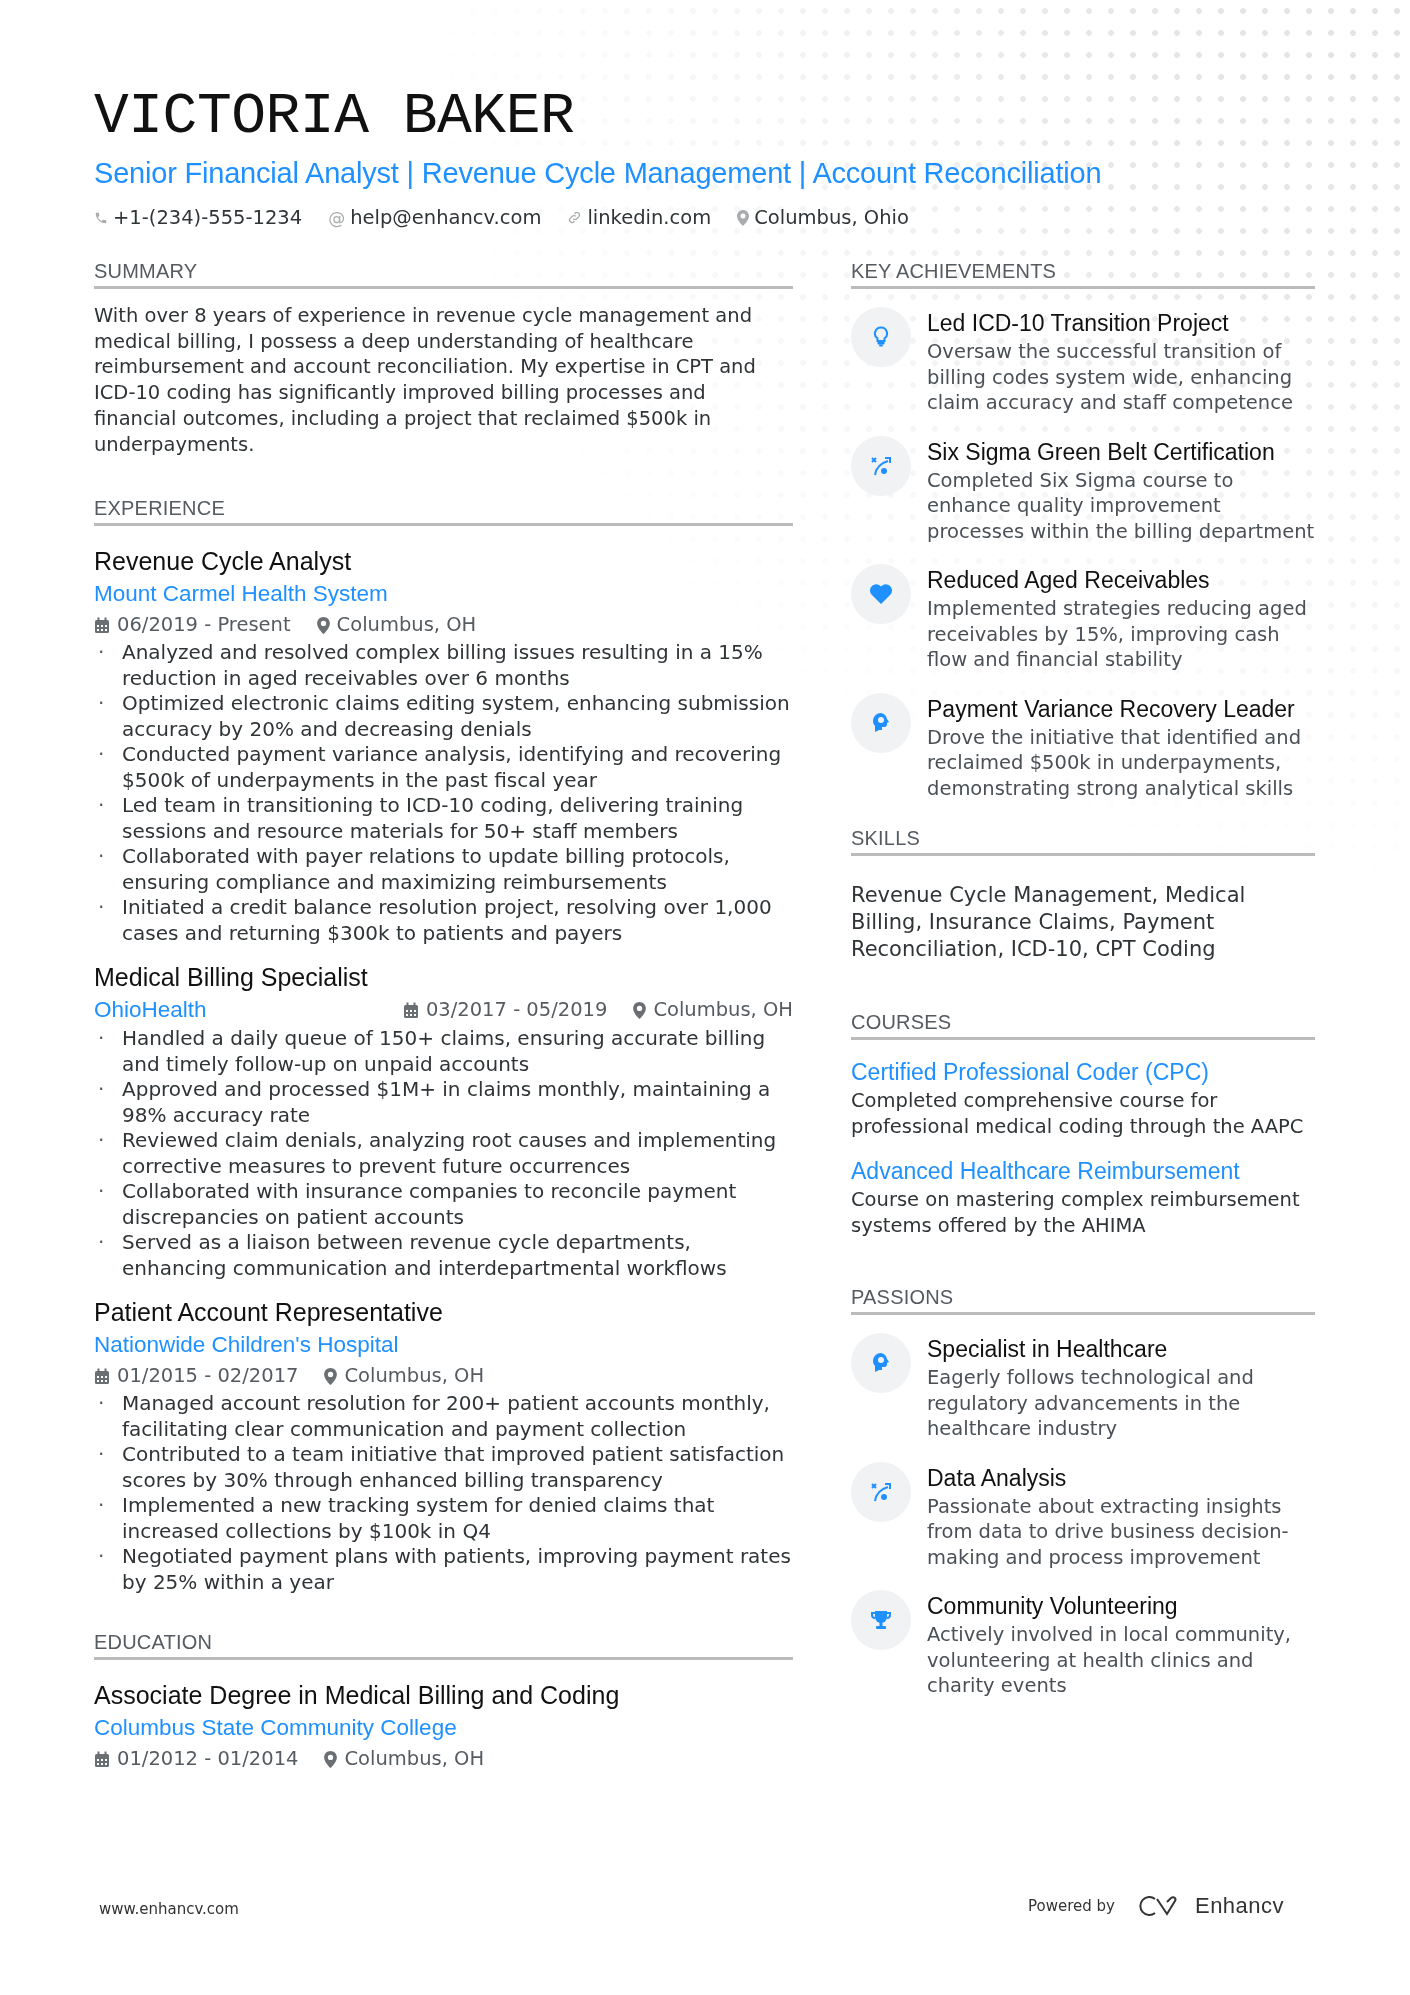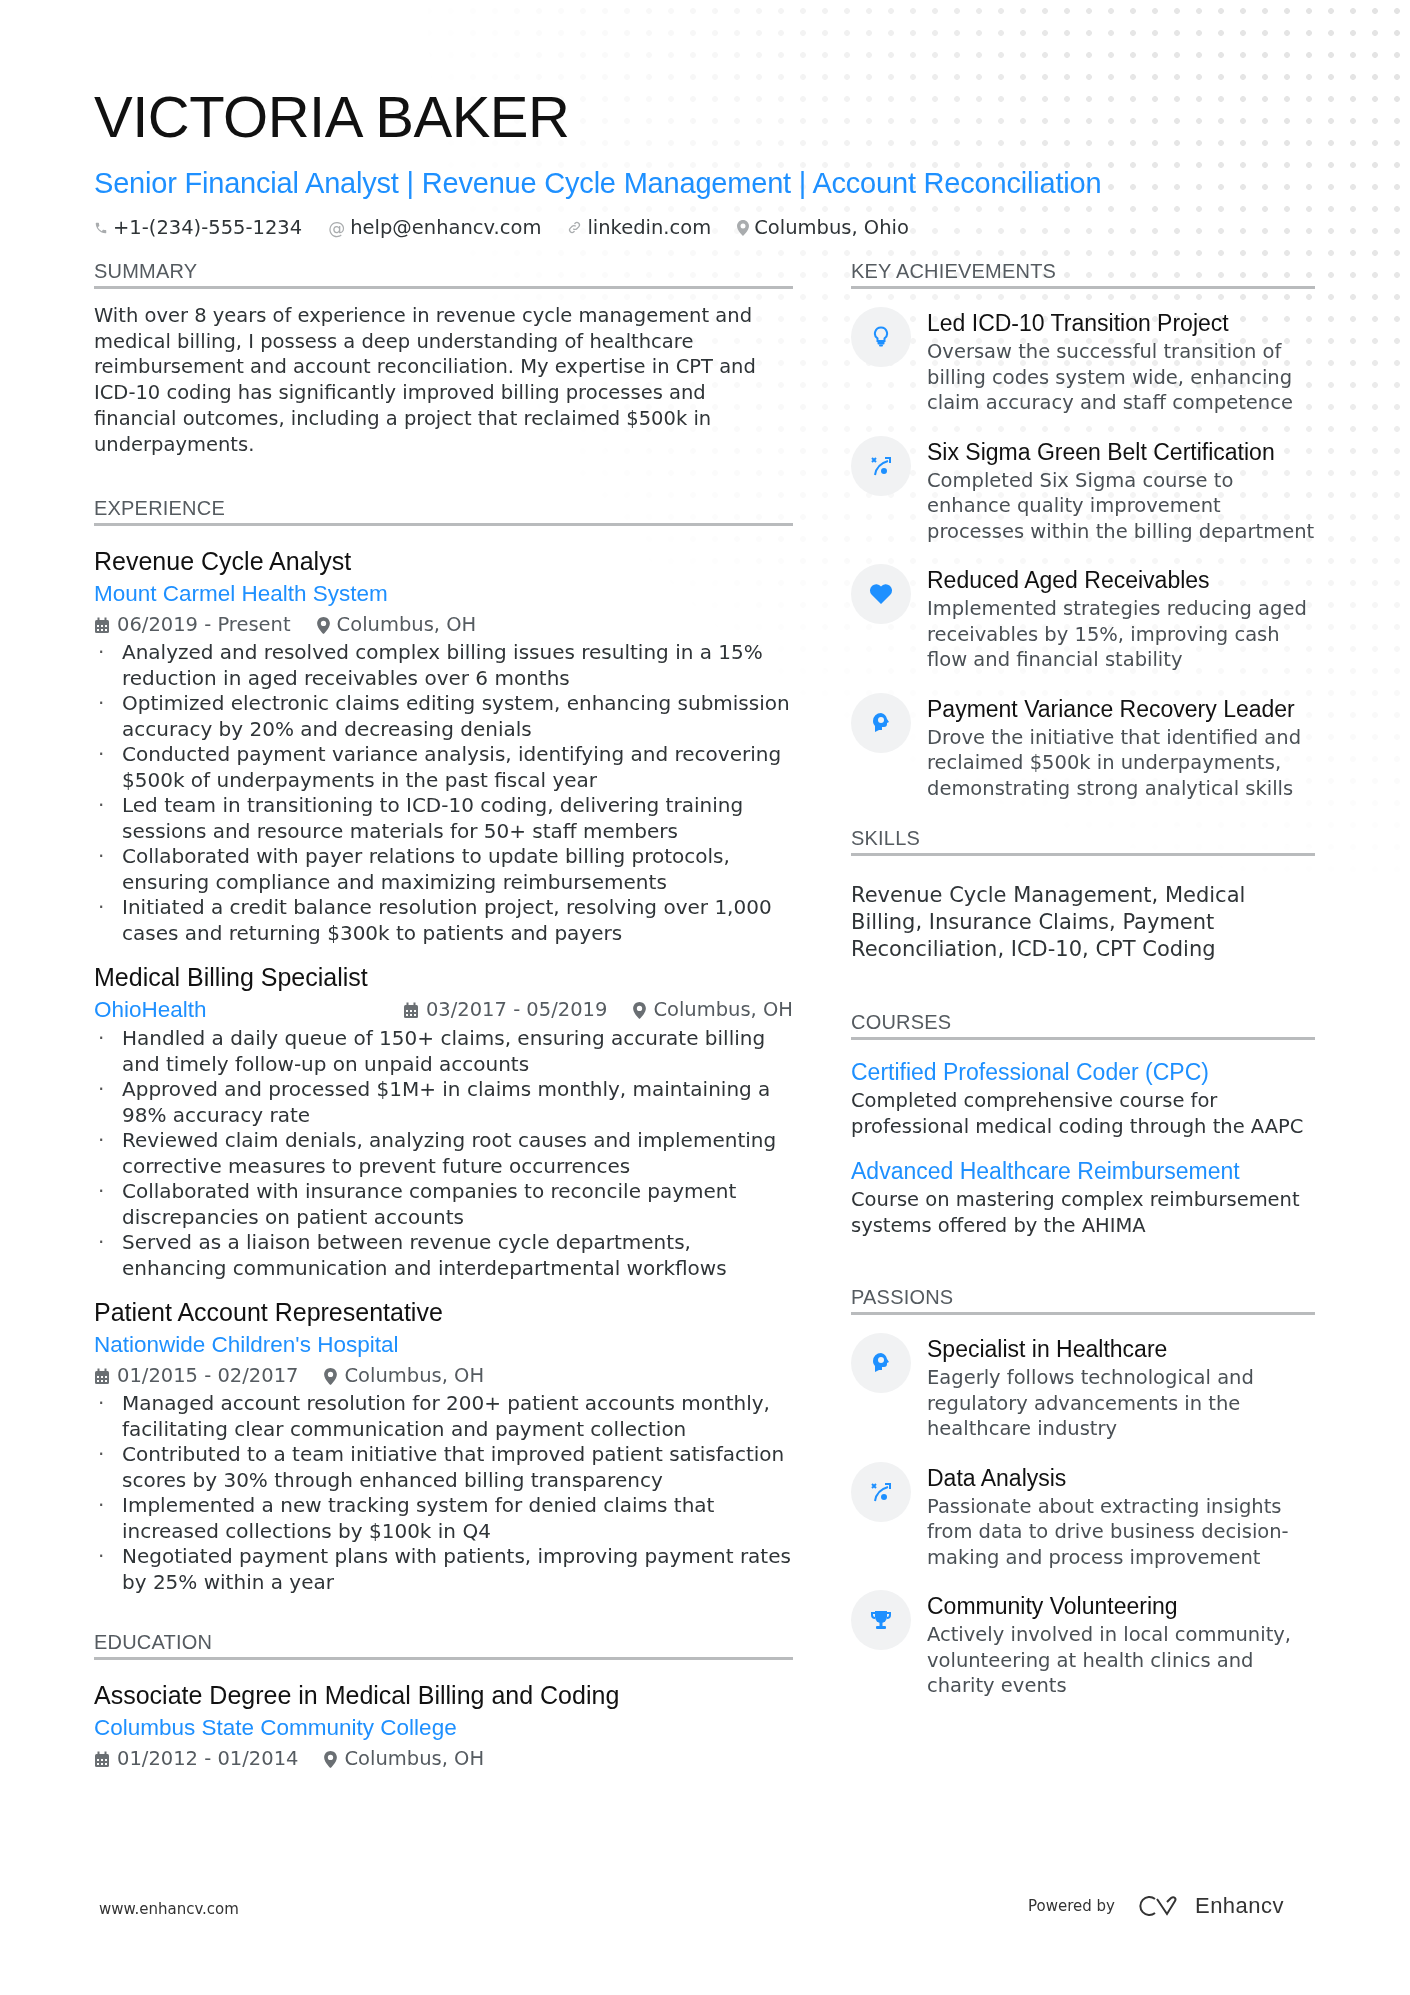--- a/index.html
+++ b/index.html
@@ -22,7 +22,7 @@
 
   .header { position: absolute; left: 94px; top: 82px; width: 1230px; }
   .name {
-    font-family: Liberation Sans, sans-serif;
+    font-family: Liberation Mono, monospace;
     font-size: 58px; font-weight: 400; color: #111; letter-spacing: -0.5px; line-height: 70px;
   }
   .headline {

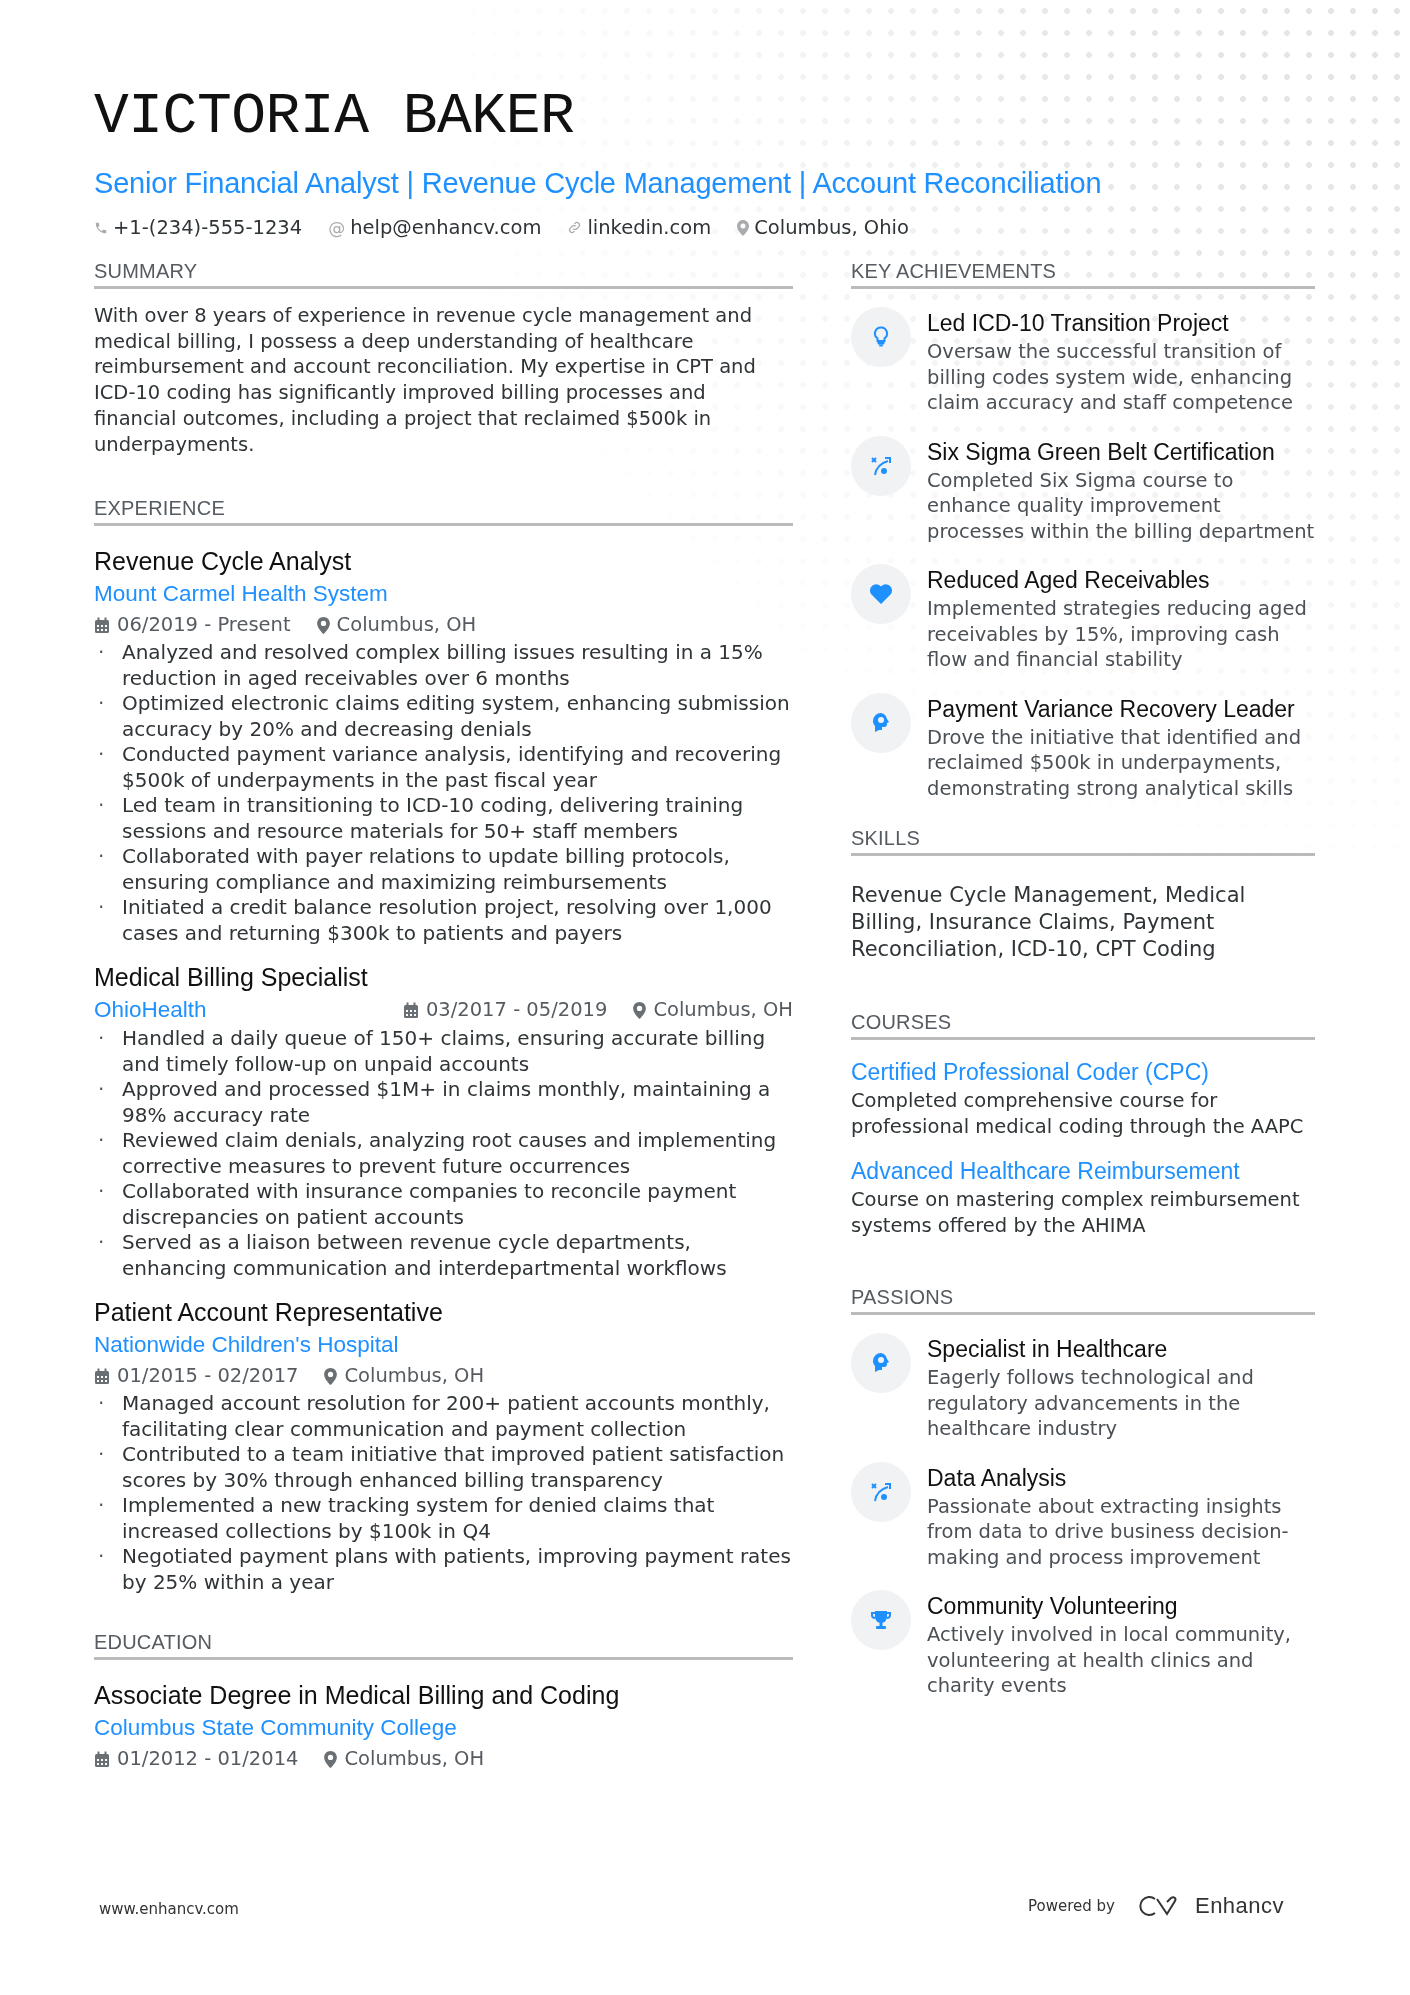--- a/index.html
+++ b/index.html
@@ -27,7 +27,7 @@
   }
   .headline {
     font-family: "Liberation Sans", sans-serif;
-    font-size: 29px; color: #1e90ff; line-height: 38px; margin-top: 12px; letter-spacing: -0.2px;
+    font-size: 29px; color: #1e90ff; line-height: 38px; margin-top: 2px; letter-spacing: -0.2px;
   }
   .contacts { display: flex; gap: 26px; margin-top: 14px; font-size: 19.5px; color: #2f3437; align-items: center; }
   .contact { display: flex; align-items: center; gap: 5px; }

